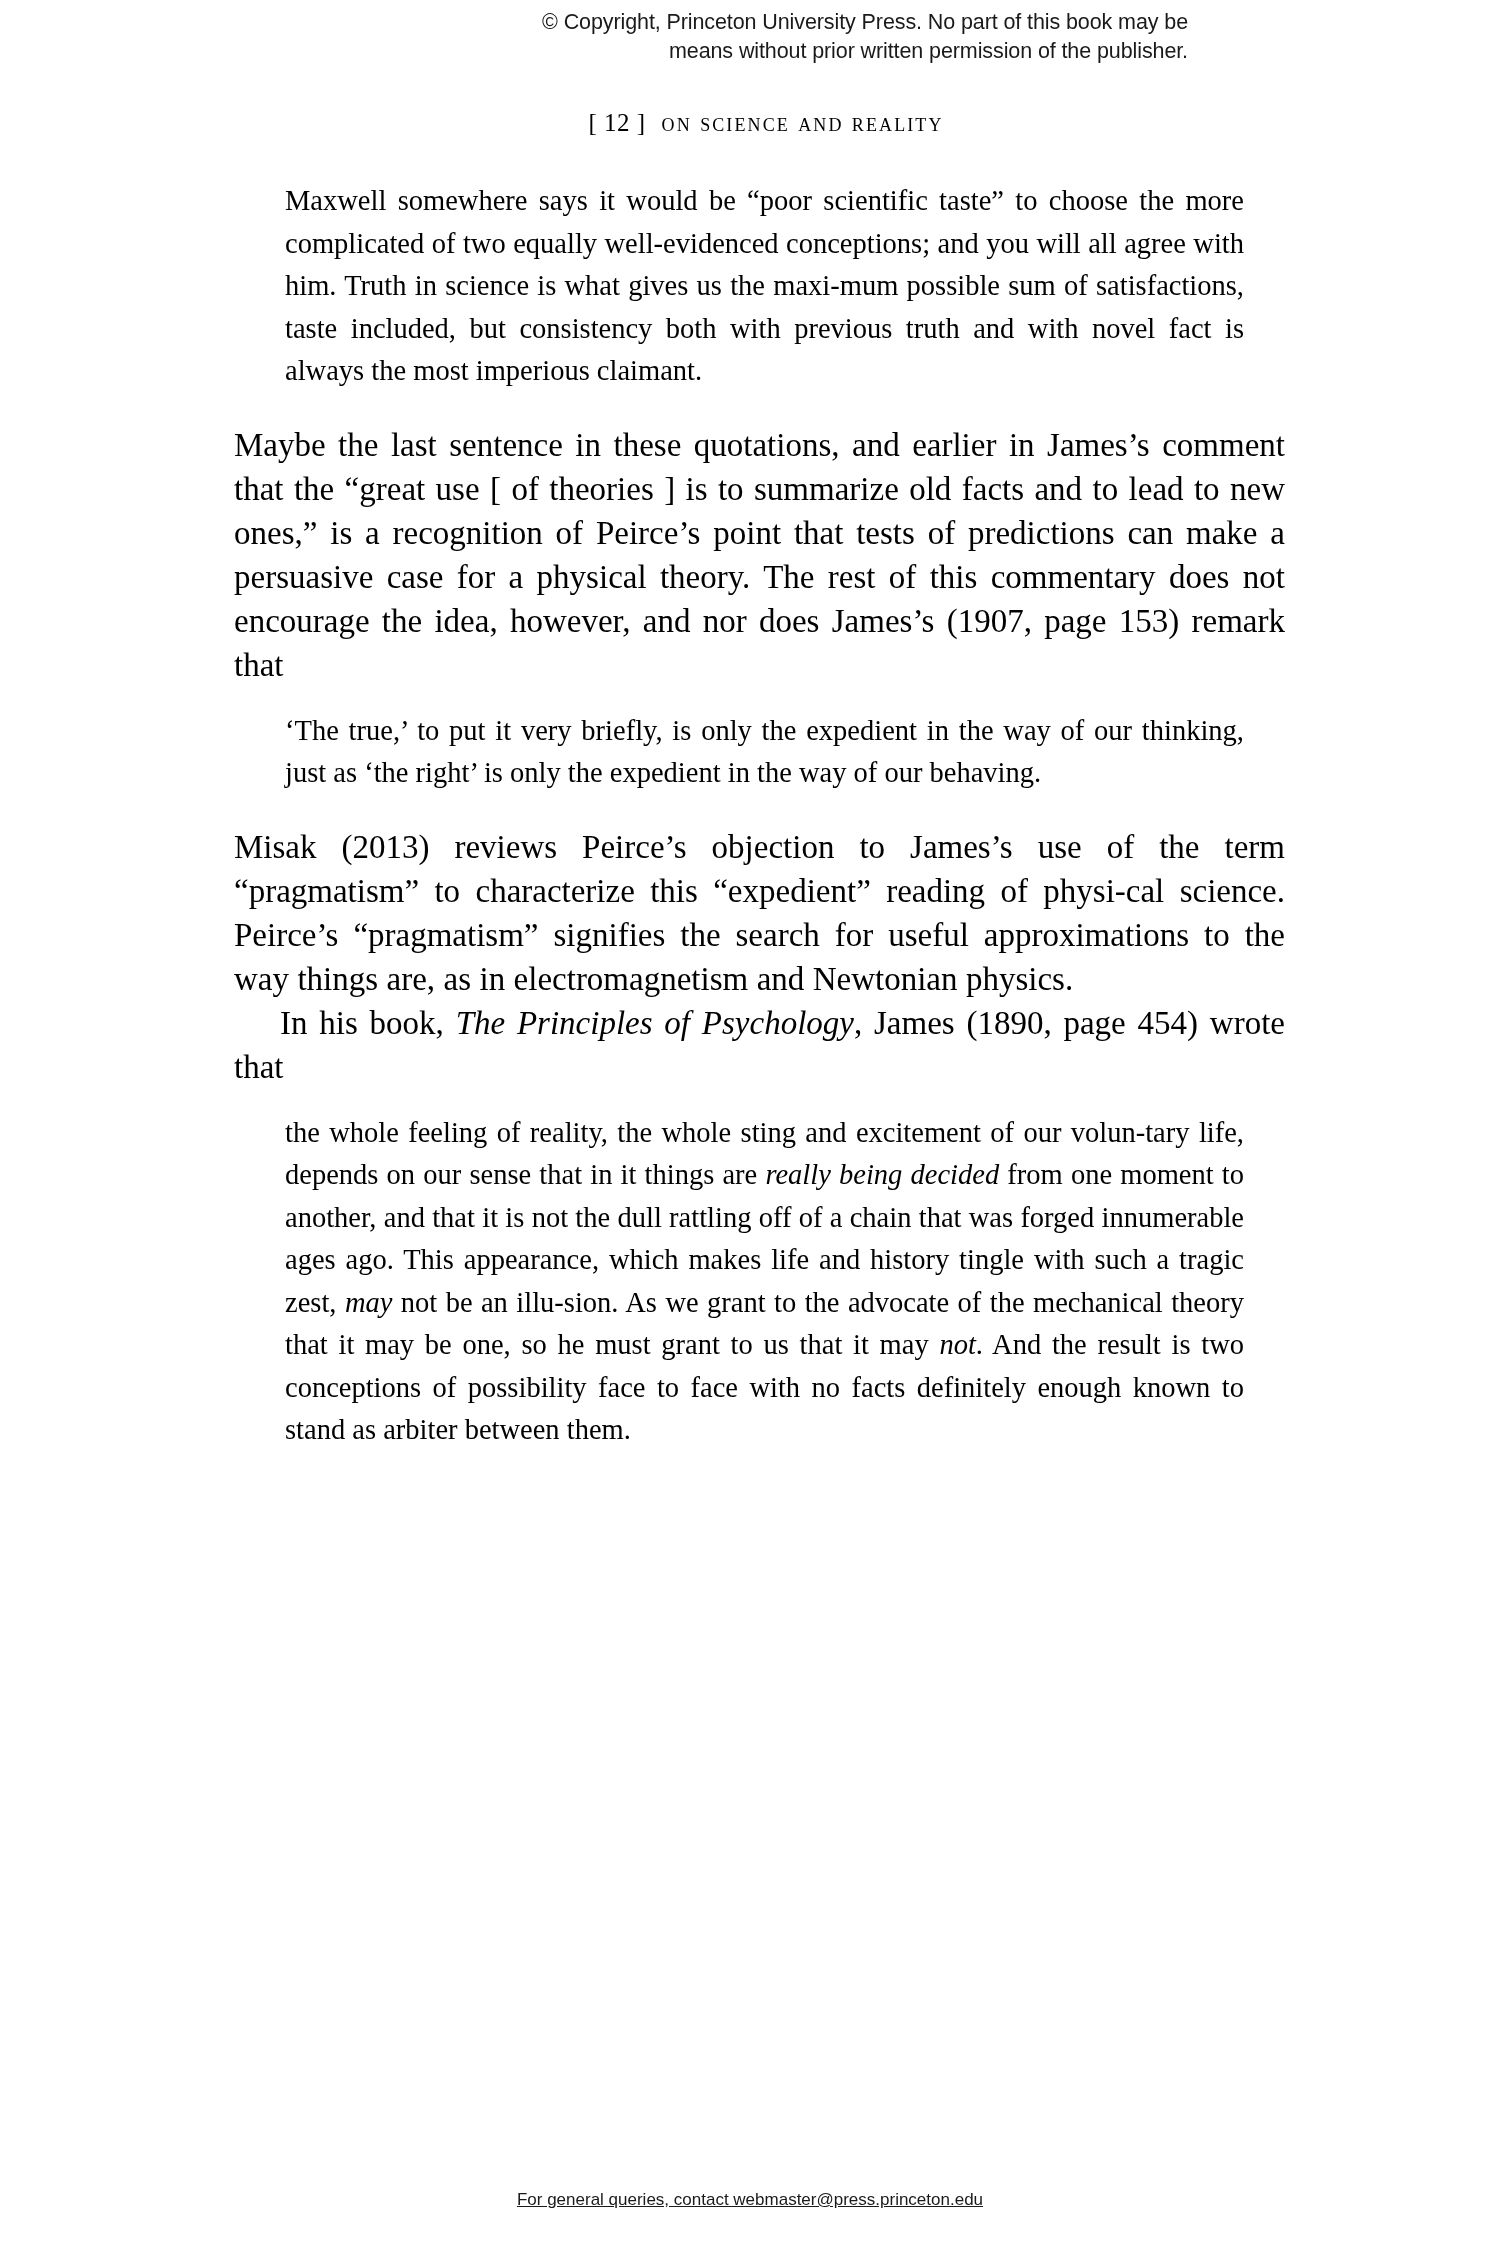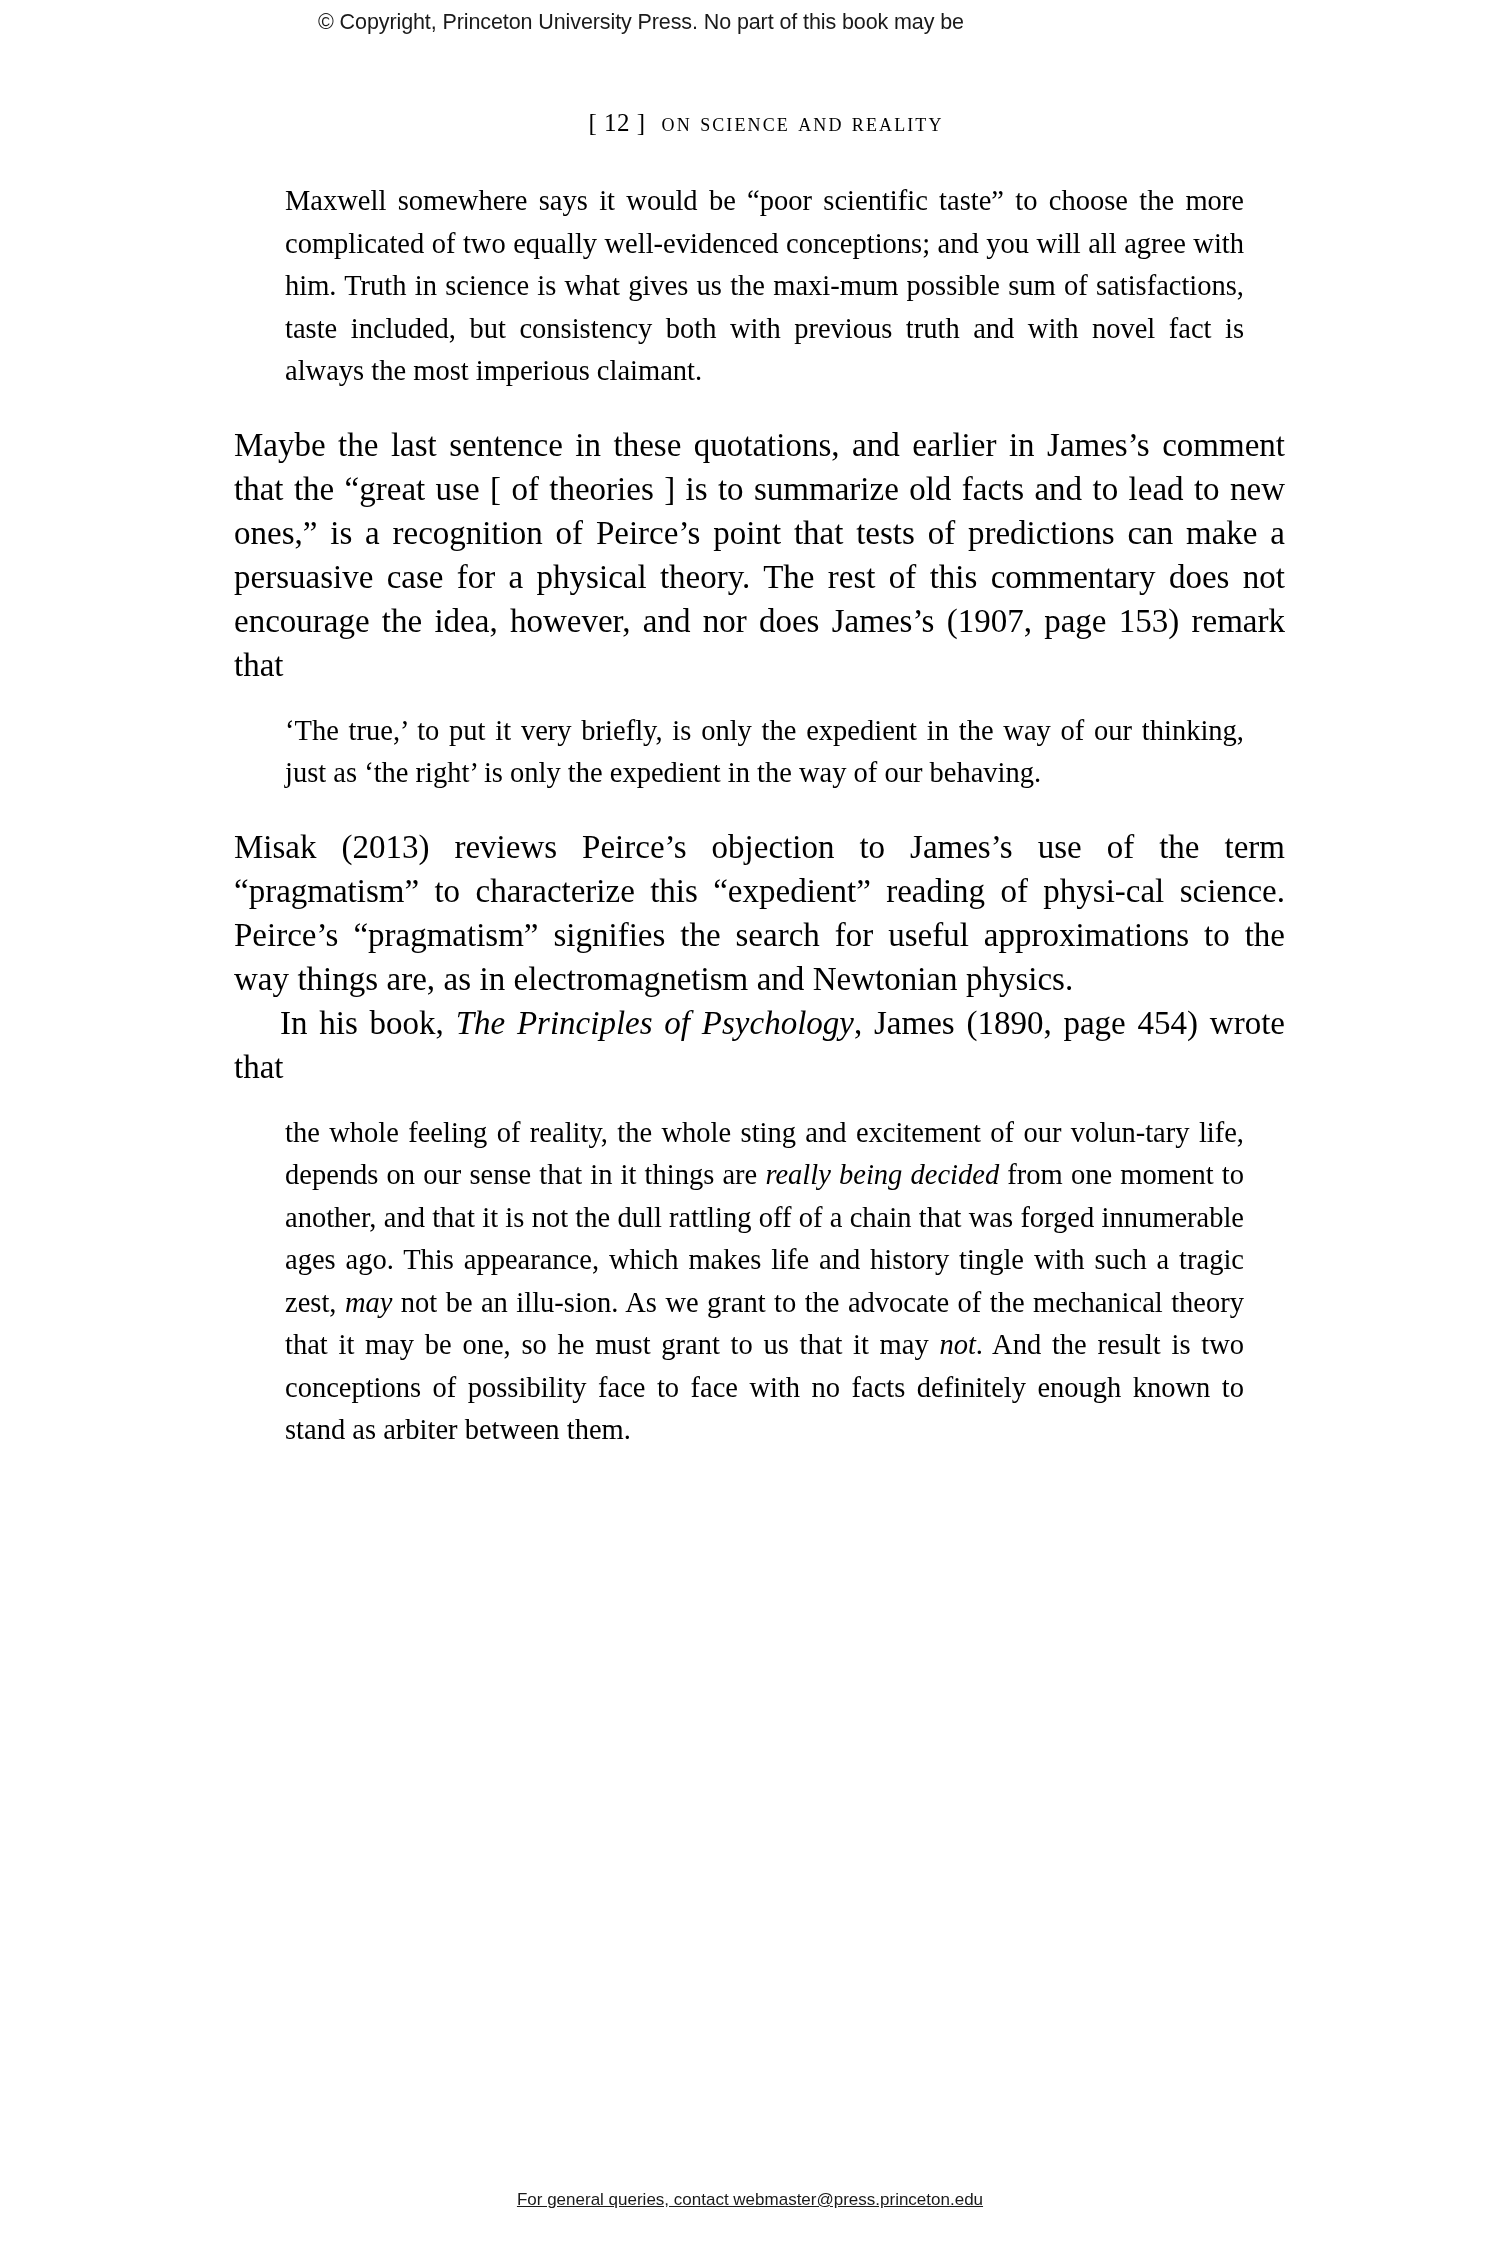--- a/index.html
+++ b/index.html
@@ -26,7 +26,7 @@
     font-size: 21.5px;
     line-height: 29px;
     color: #1a1a1a;
-    text-align: left;
+    text-align: right;
     letter-spacing: -0.1px;
   }
   .copyright-notice .cline { display: block; white-space: nowrap; }

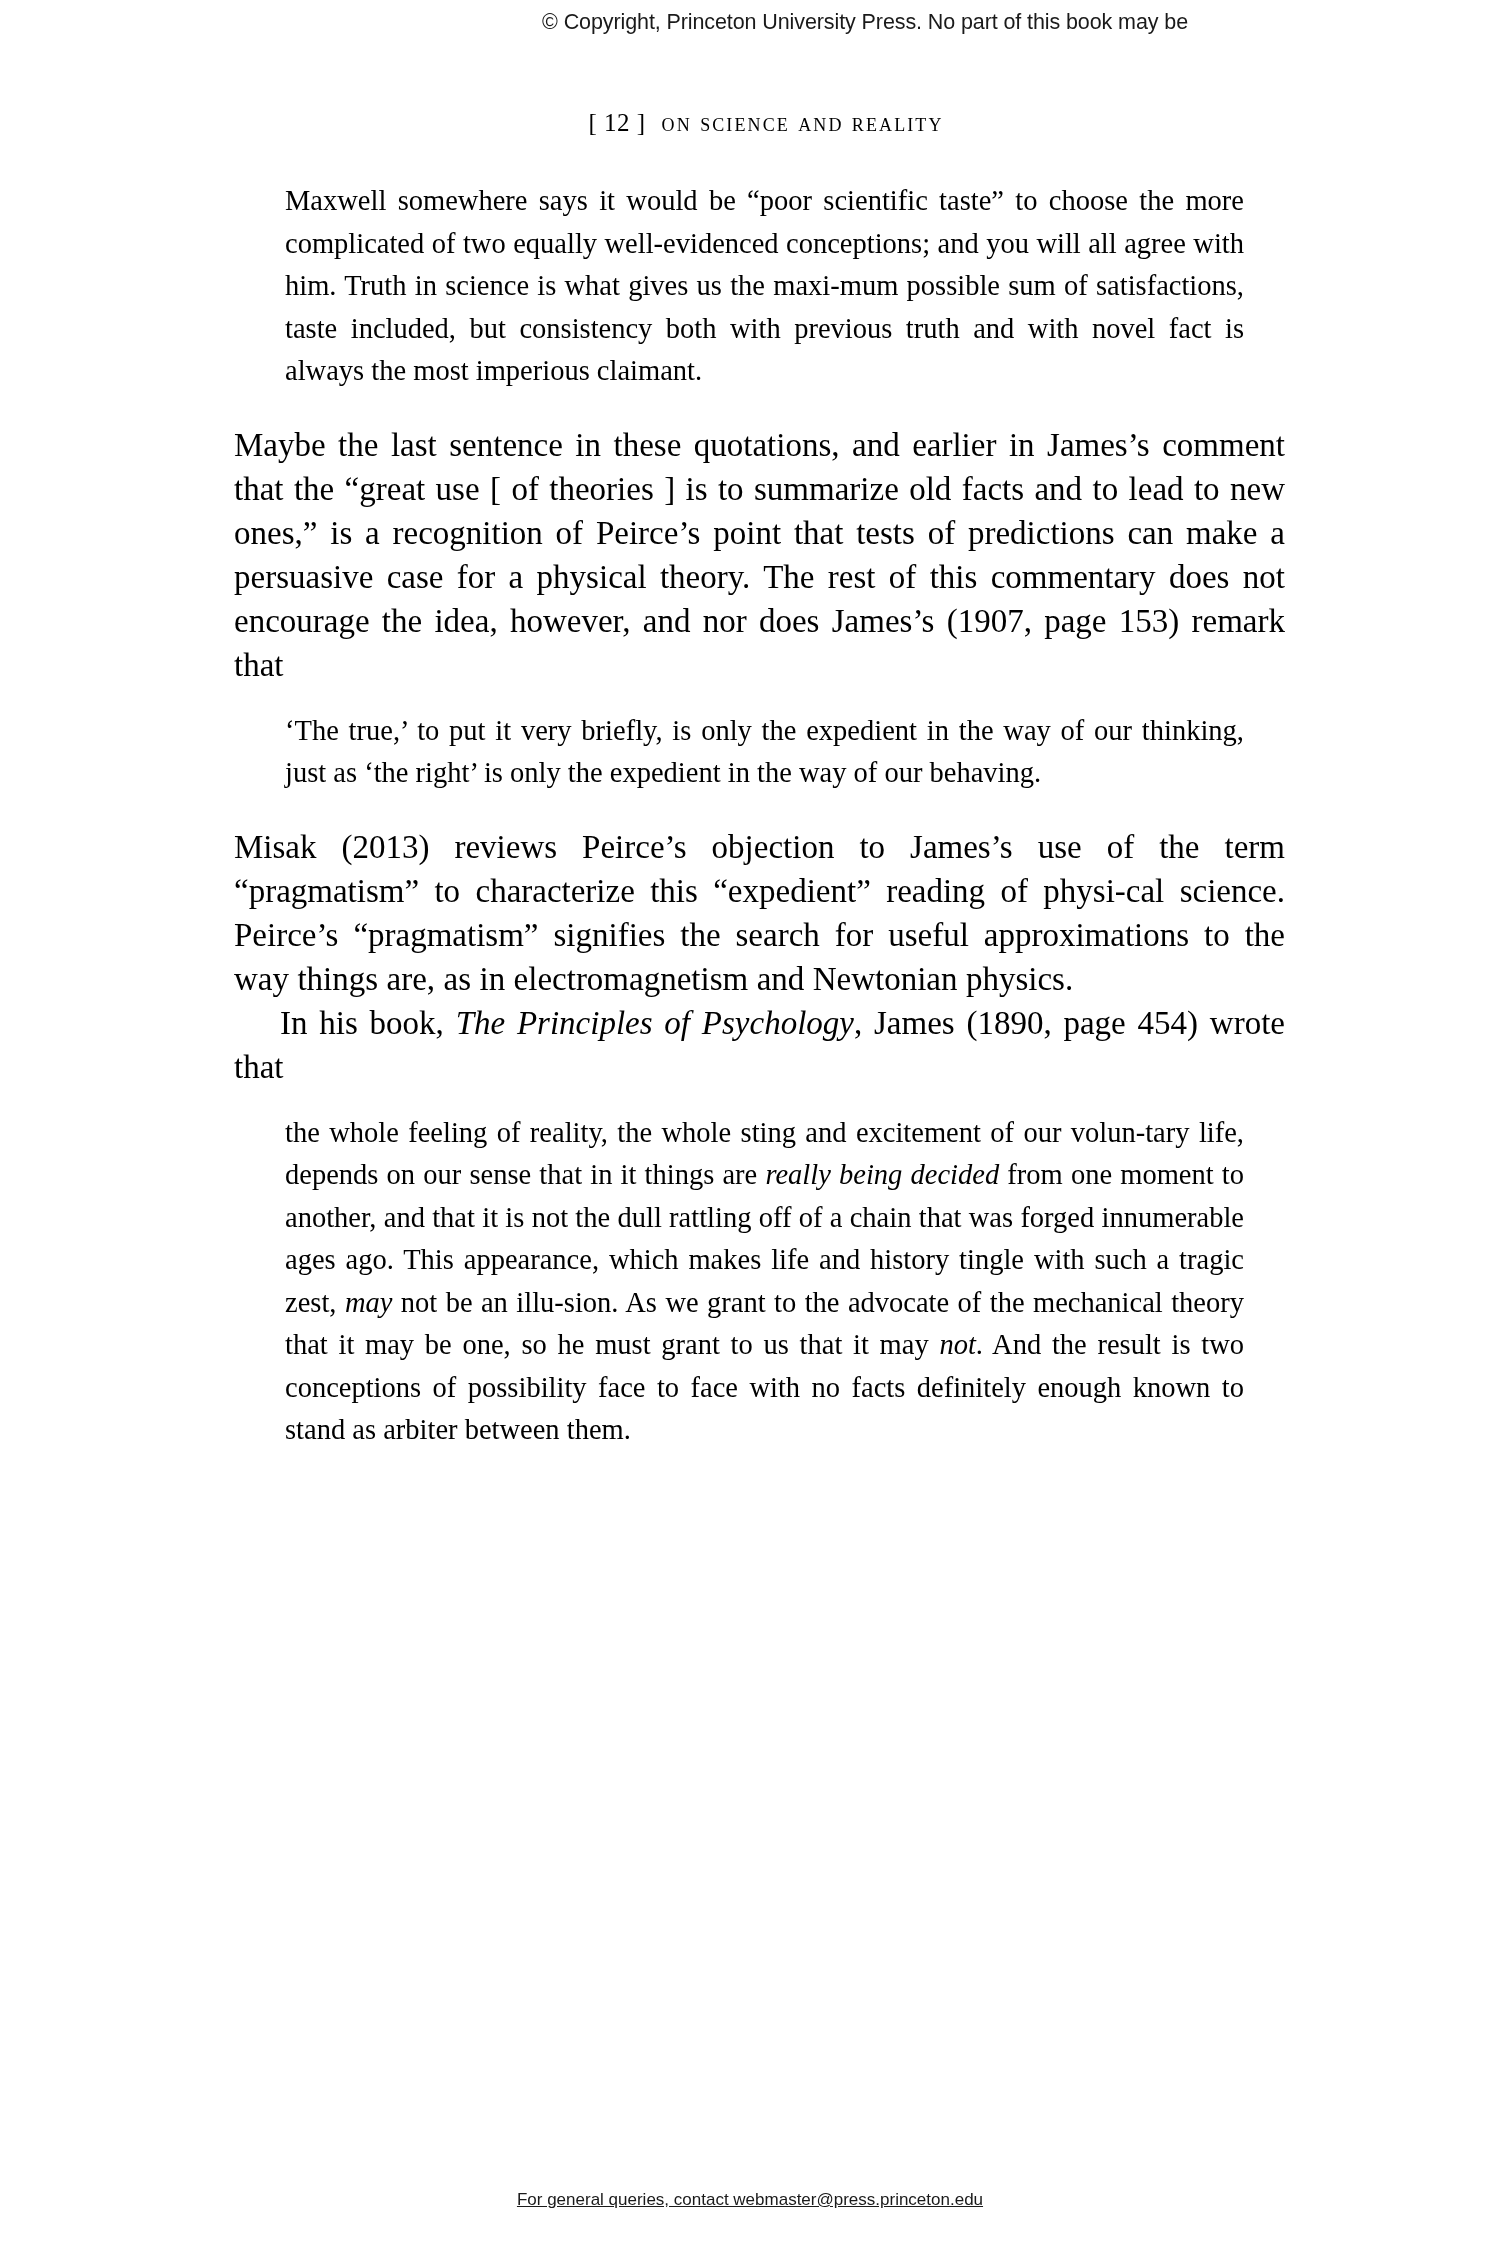--- a/index.html
+++ b/index.html
@@ -114,6 +114,7 @@
 
 <div class="copyright-notice">
   <span class="cline">© Copyright, Princeton University Press. No part of this book may be</span>
+  <span class="cline">means without prior written permission of the publisher.</span>
 </div>
 
 <div class="running-head">

